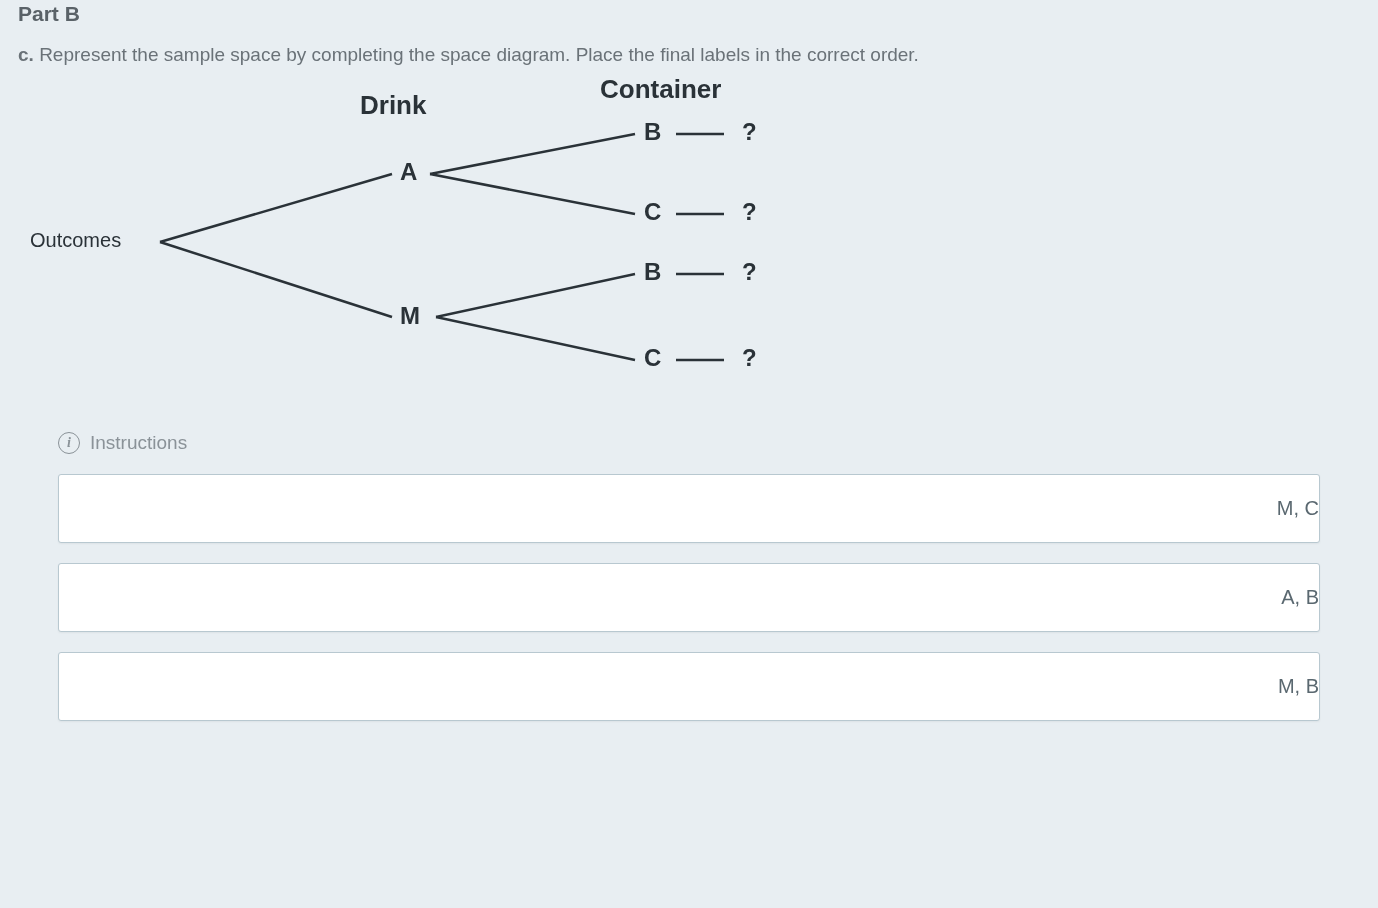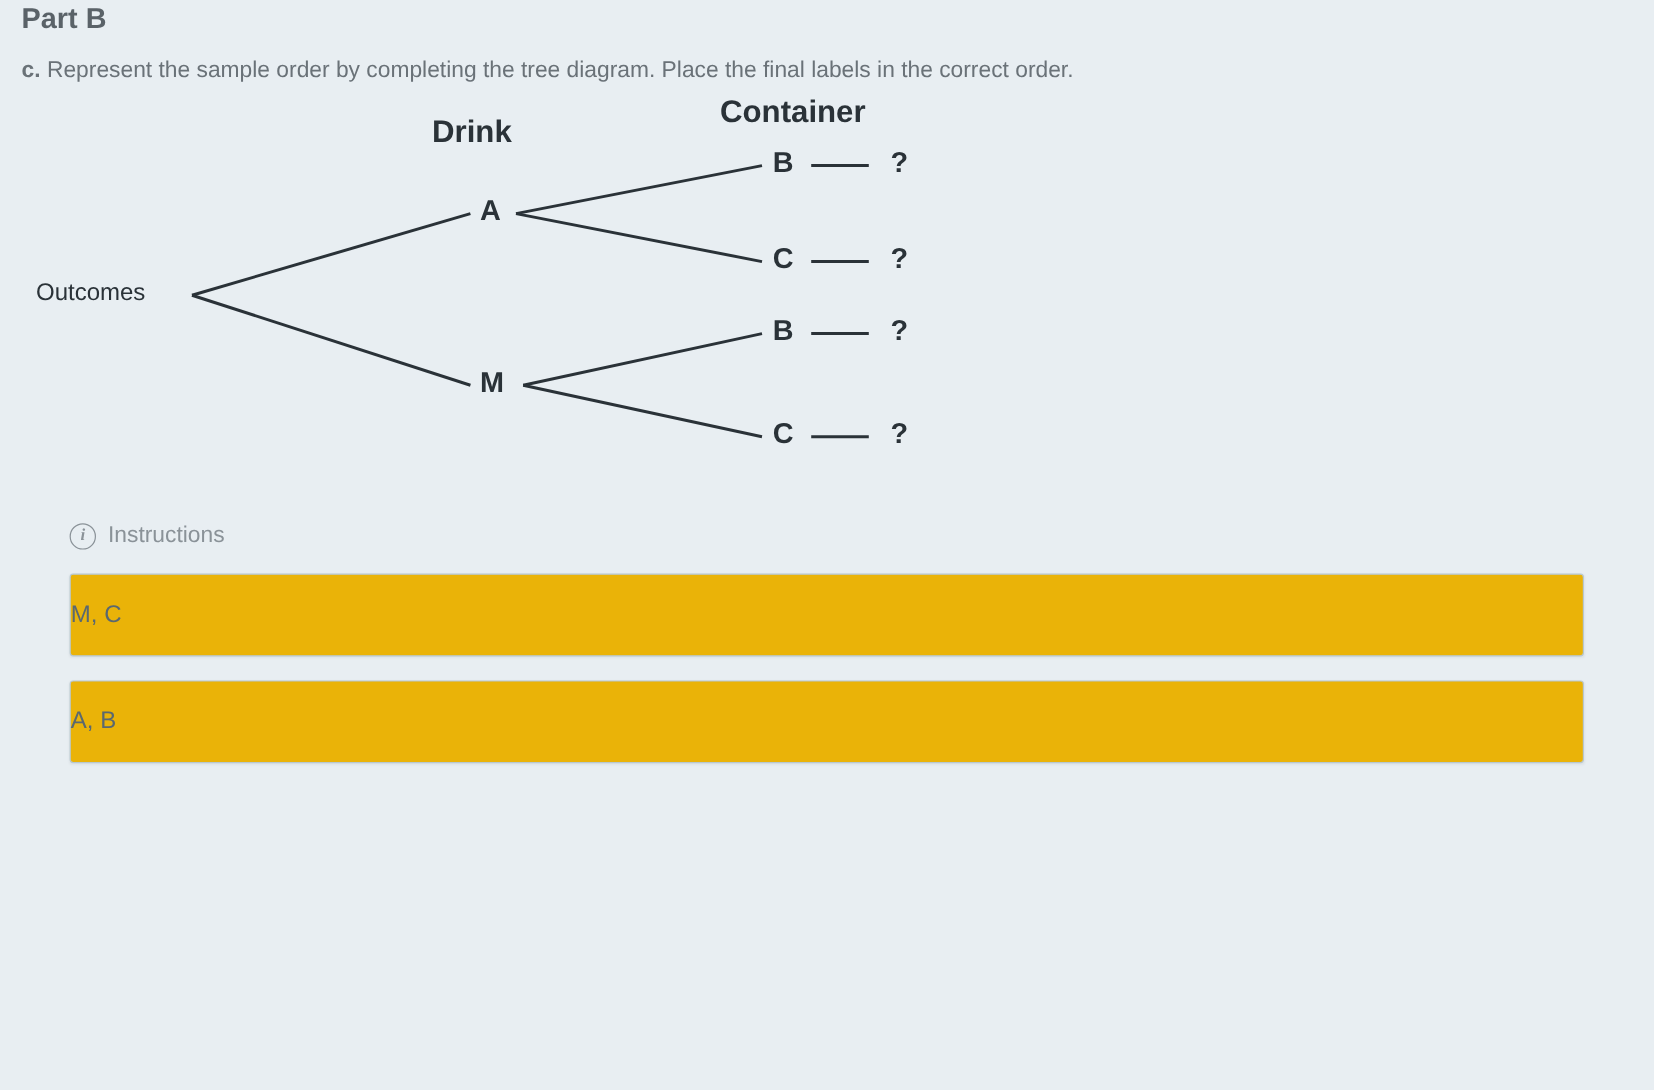--- a/index.html
+++ b/index.html
@@ -18,7 +18,7 @@
     }
     .part-header {
       font-weight: bold;
-      font-size: 24px;
+      font-size: 21px;
       color: #5a6268;
       padding: 2px 0 0 18px;
     }

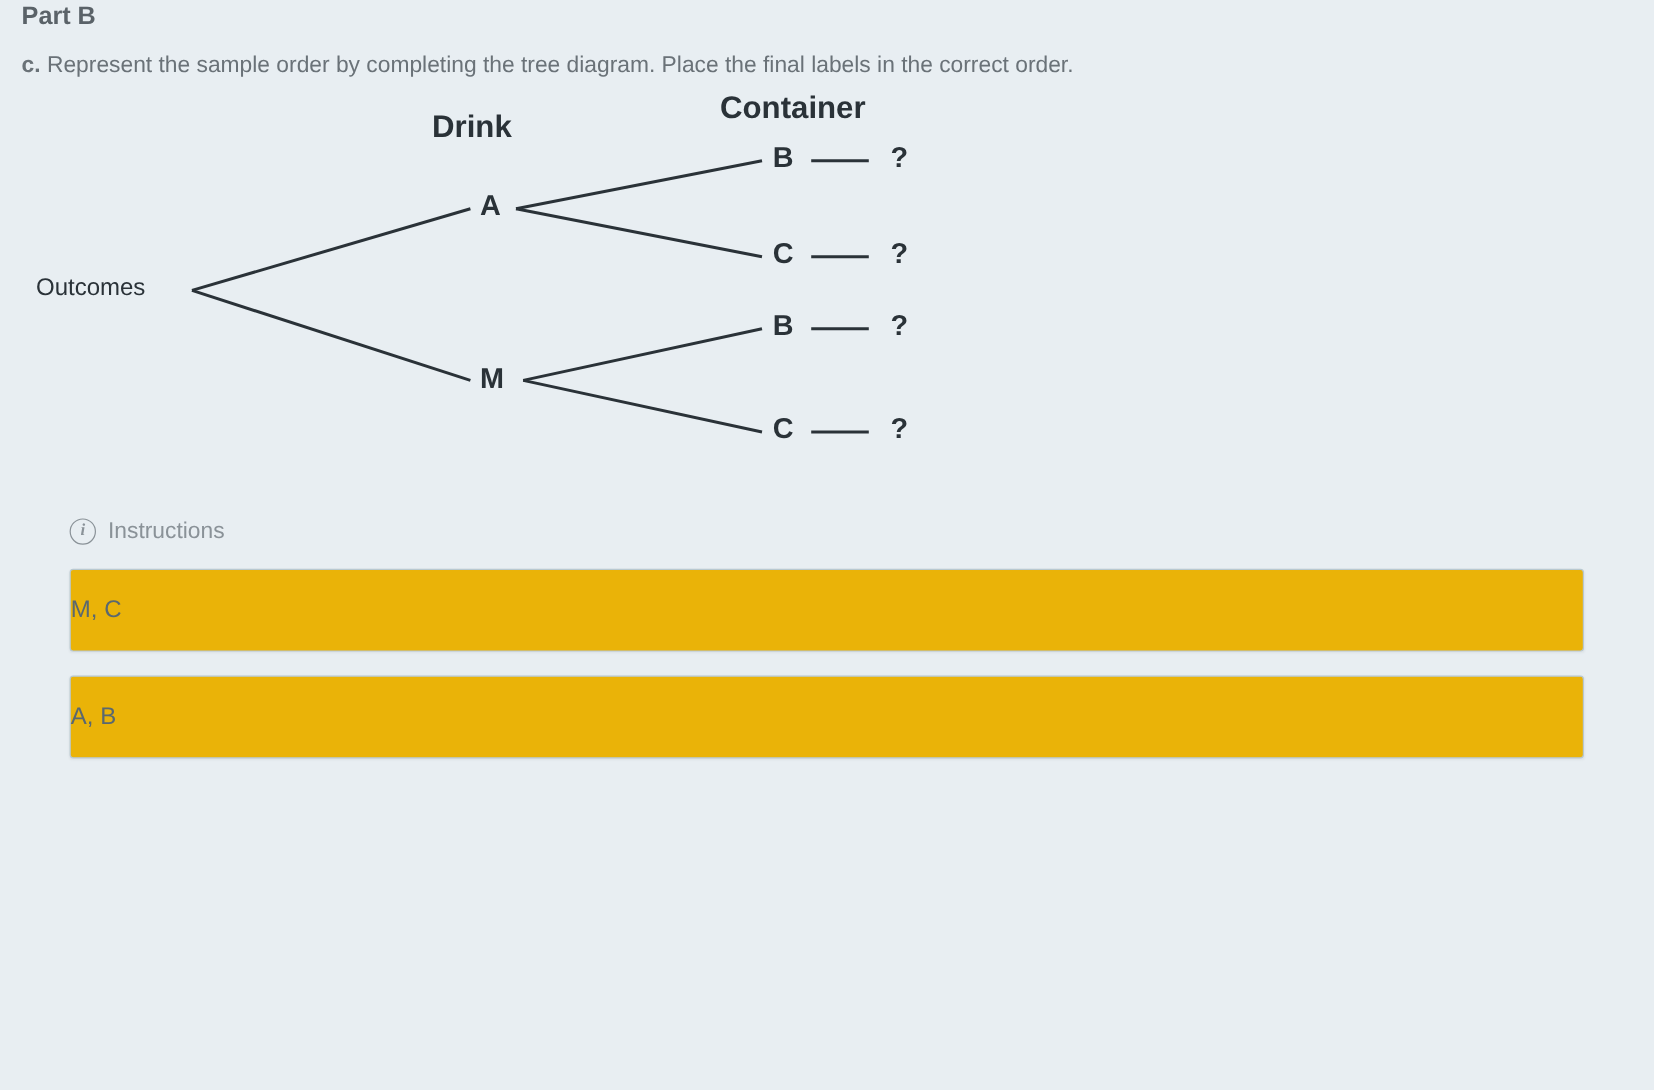--- a/index.html
+++ b/index.html
@@ -94,7 +94,7 @@
 <div class="part-header">Part B</div>
 
 <div class="question-text">
-  <span class="bold-letter">c.</span><span> Represent the sample order by completing the tree diagram. Place the final labels in the correct order.</span>
+  <span class="bold-letter">c.</span><span> Represent the sample space by completing the space diagram. Place the final labels in the correct order.</span>
 </div>
 
 <div class="diagram-container">

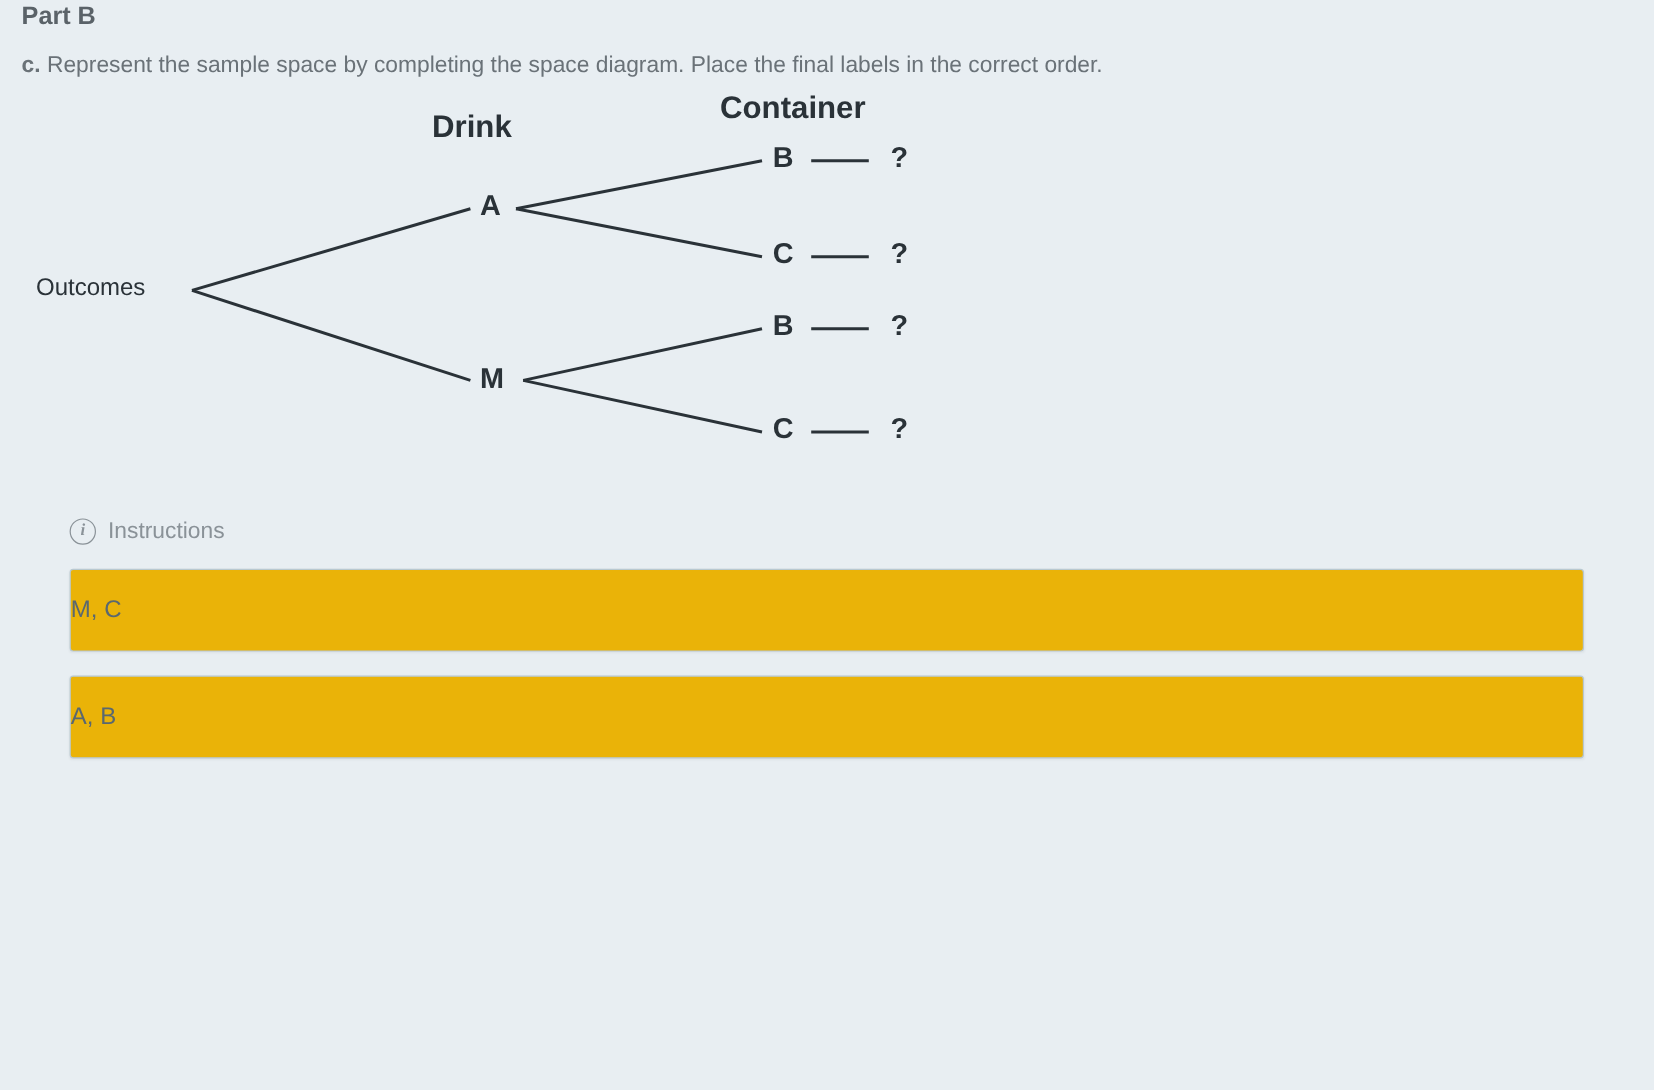--- a/index.html
+++ b/index.html
@@ -72,12 +72,12 @@
       padding: 0 58px 0 58px;
     }
     .answer-box {
-      background: #eab308;
+      background: #ffffff;
       border: 1.5px solid #b8c8d0;
       border-radius: 3px;
       padding: 22px 0;
       margin-bottom: 20px;
-      text-align: left;
+      text-align: right;
       font-size: 20px;
       color: #5a6870;
       cursor: move;

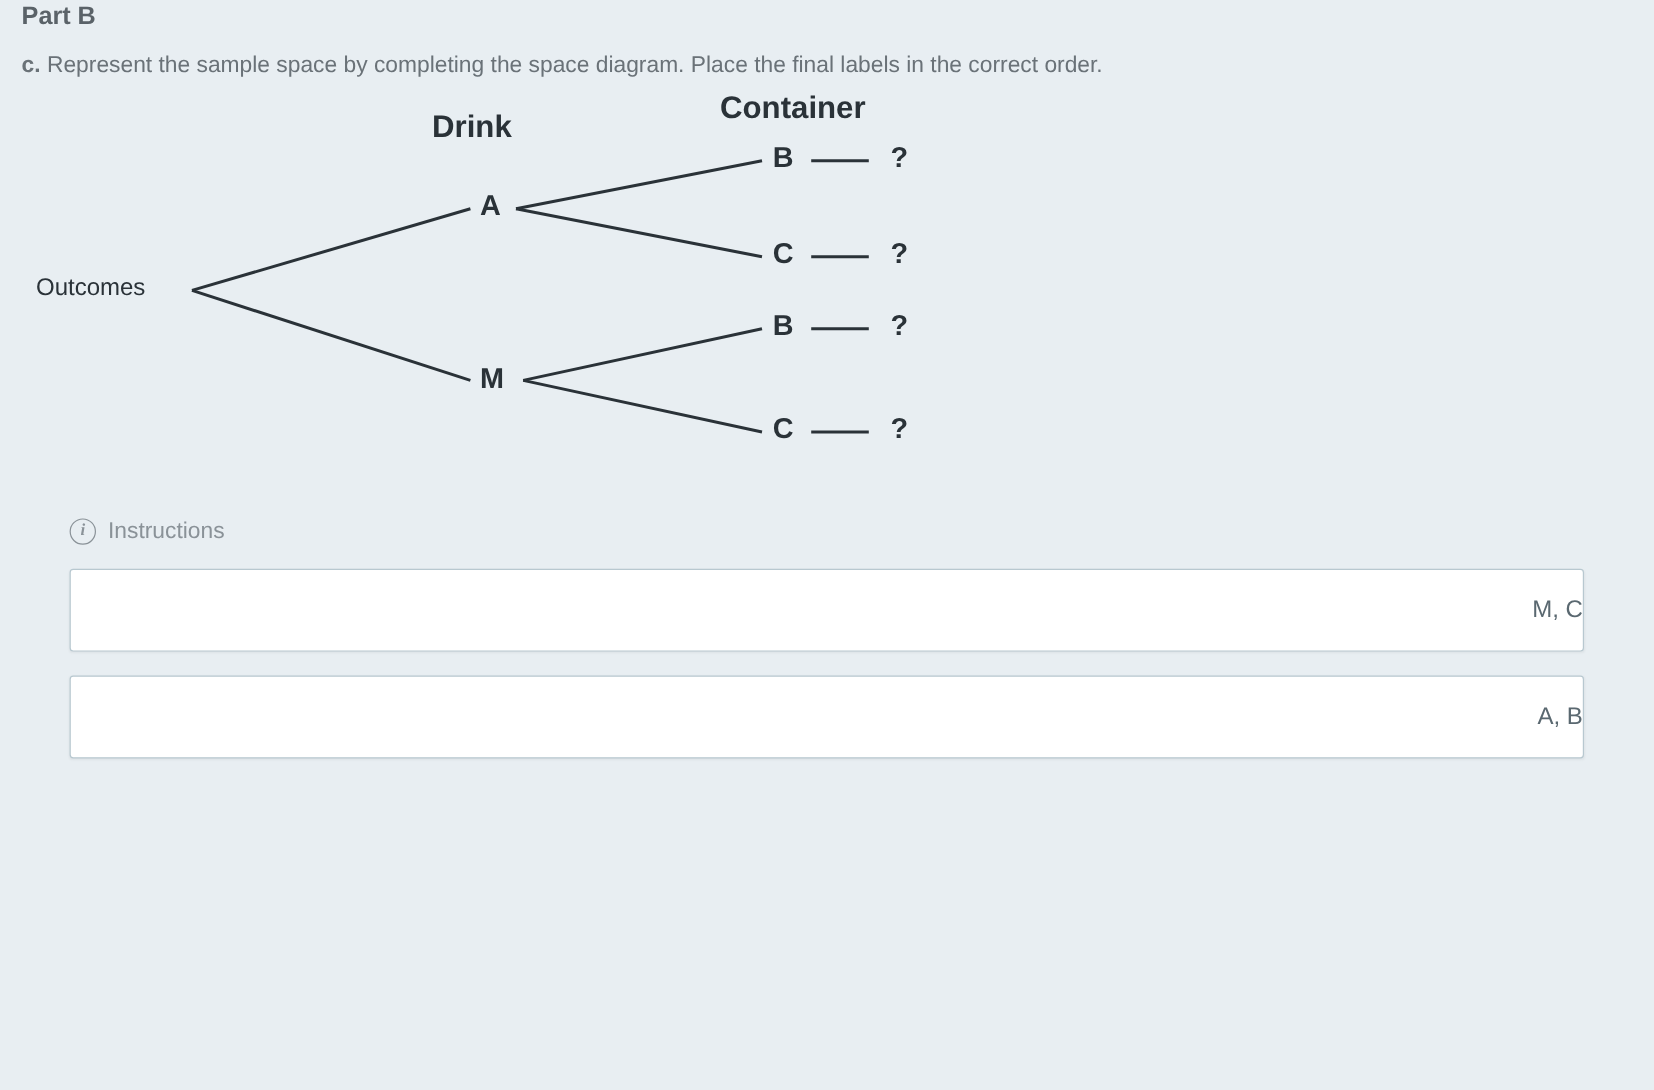--- a/index.html
+++ b/index.html
@@ -145,6 +145,7 @@
 <div class="answer-options">
   <div class="answer-box">M, C</div>
   <div class="answer-box">A, B</div>
+  <div class="answer-box">M, B</div>
 </div>
 
 </body></html>

